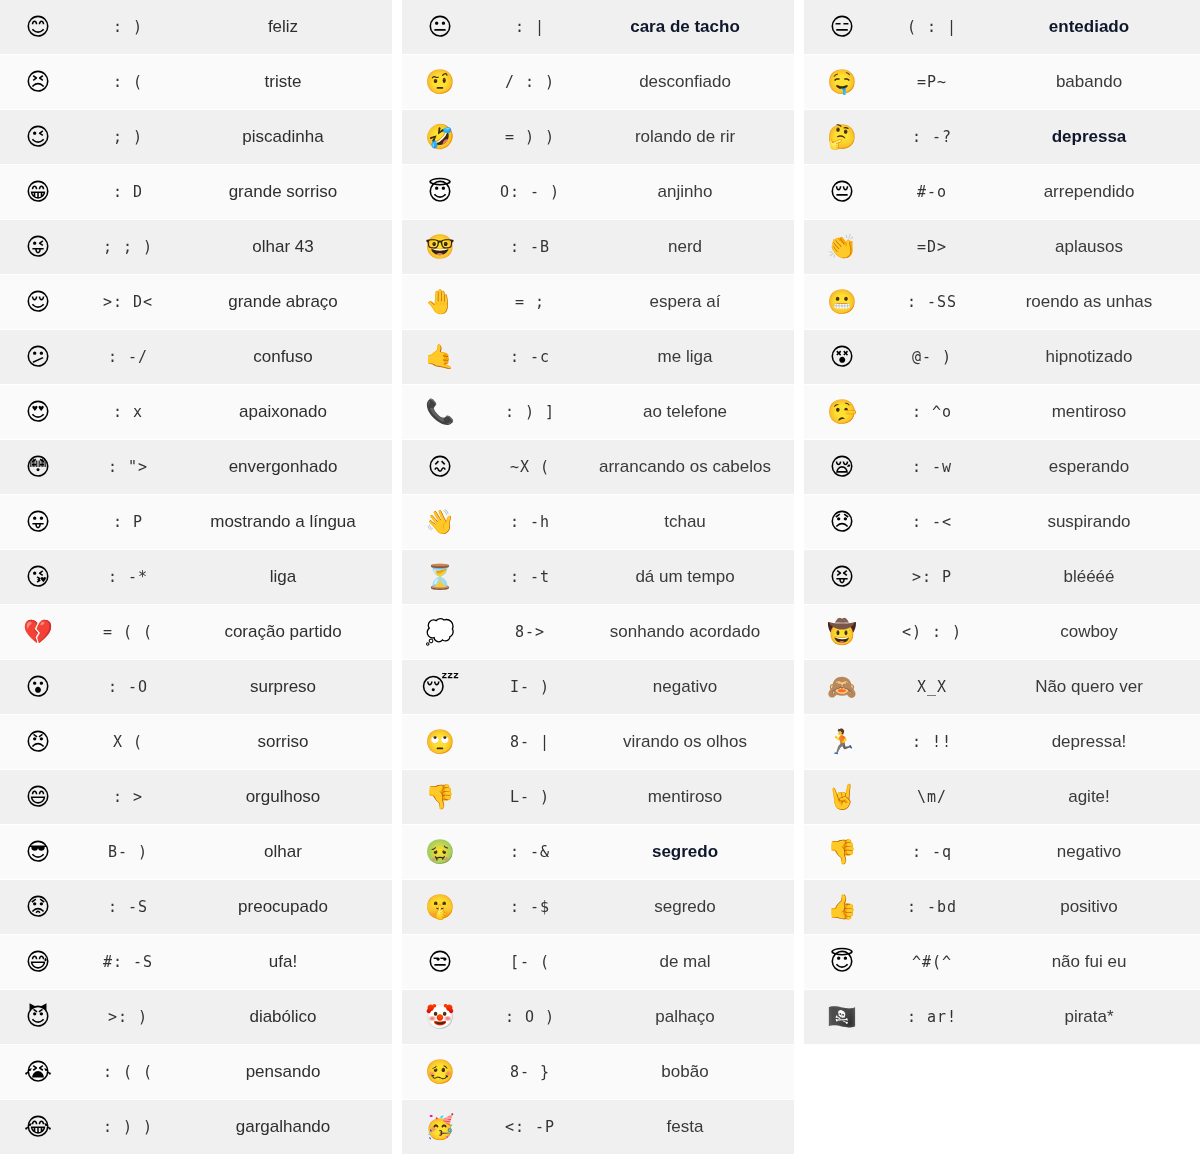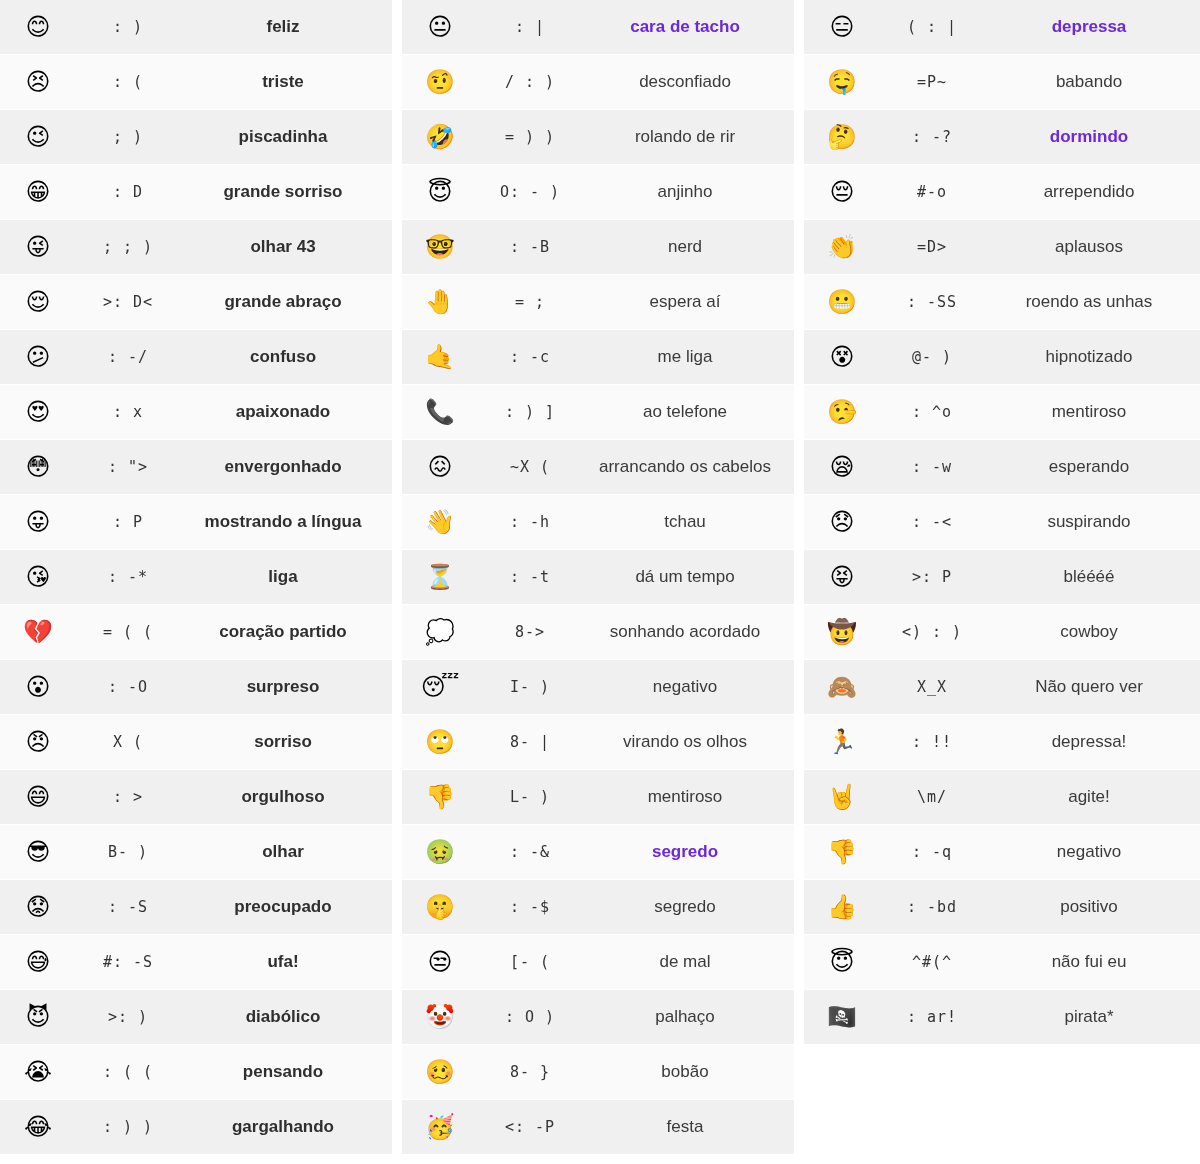--- a/index.html
+++ b/index.html
@@ -63,7 +63,7 @@
     color: #3a3a3a;
     padding-right: 6px;
   }
-  .col-1 .cell-label { font-weight: bold; color: #2f2f2f; }
+  .col-1 .cell-label { font-weight: normal; color: #2f2f2f; }
   .bold { font-weight: bold; color: #6d28d9; }
 
   .emoji-glyph {

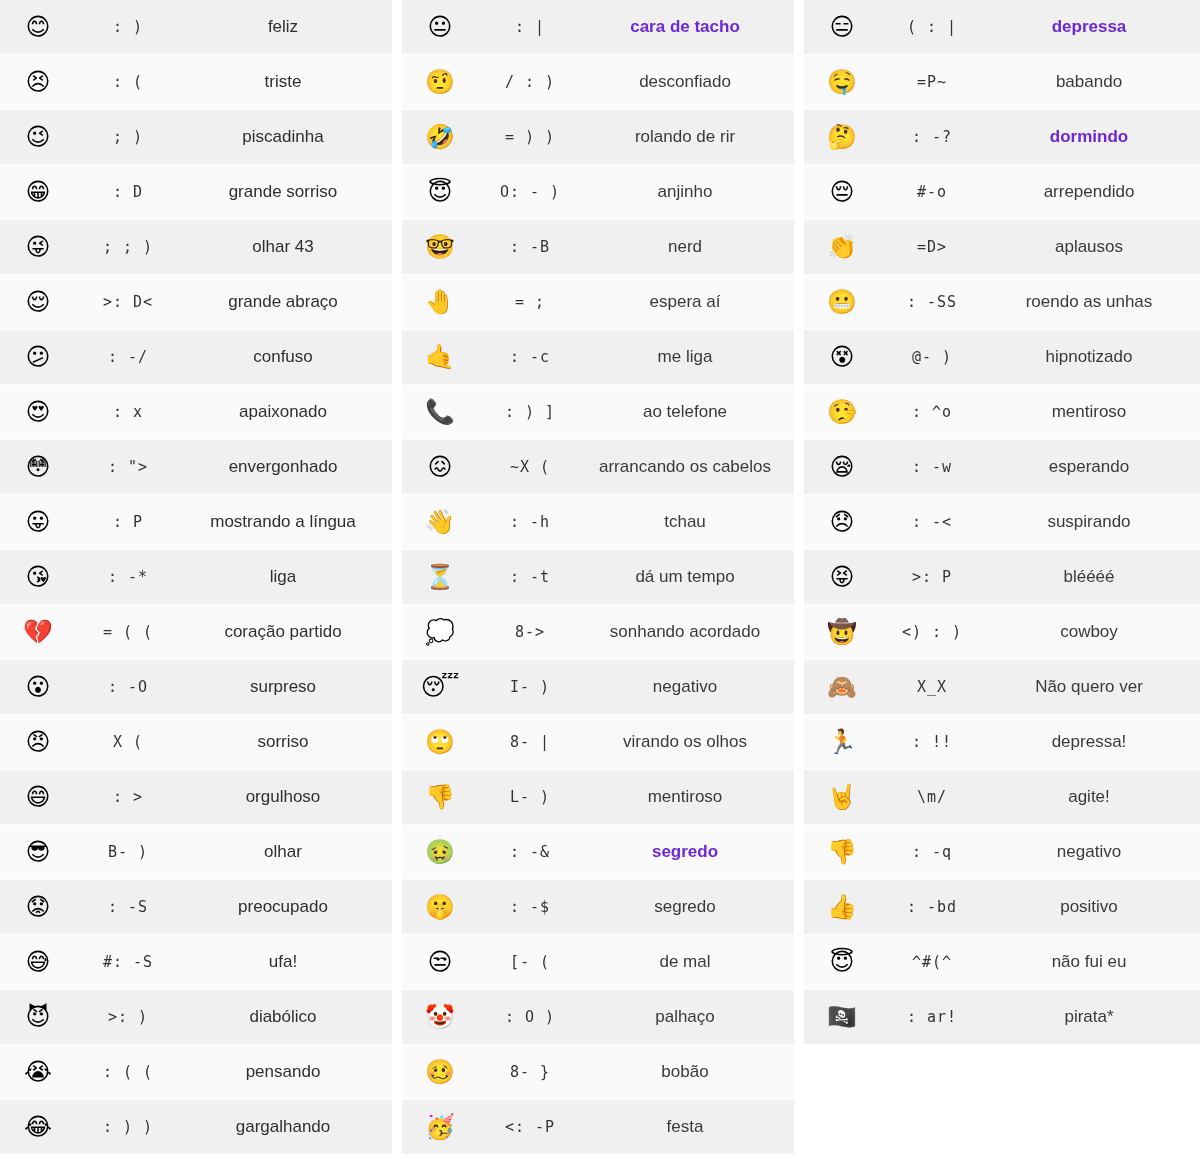--- a/index.html
+++ b/index.html
@@ -64,7 +64,7 @@
     padding-right: 6px;
   }
   .col-1 .cell-label { font-weight: normal; color: #2f2f2f; }
-  .bold { font-weight: bold; color: #6d28d9; }
+  .bold { font-weight: bold; color: #0f172a; }
 
   .emoji-glyph {
     display: inline-block;

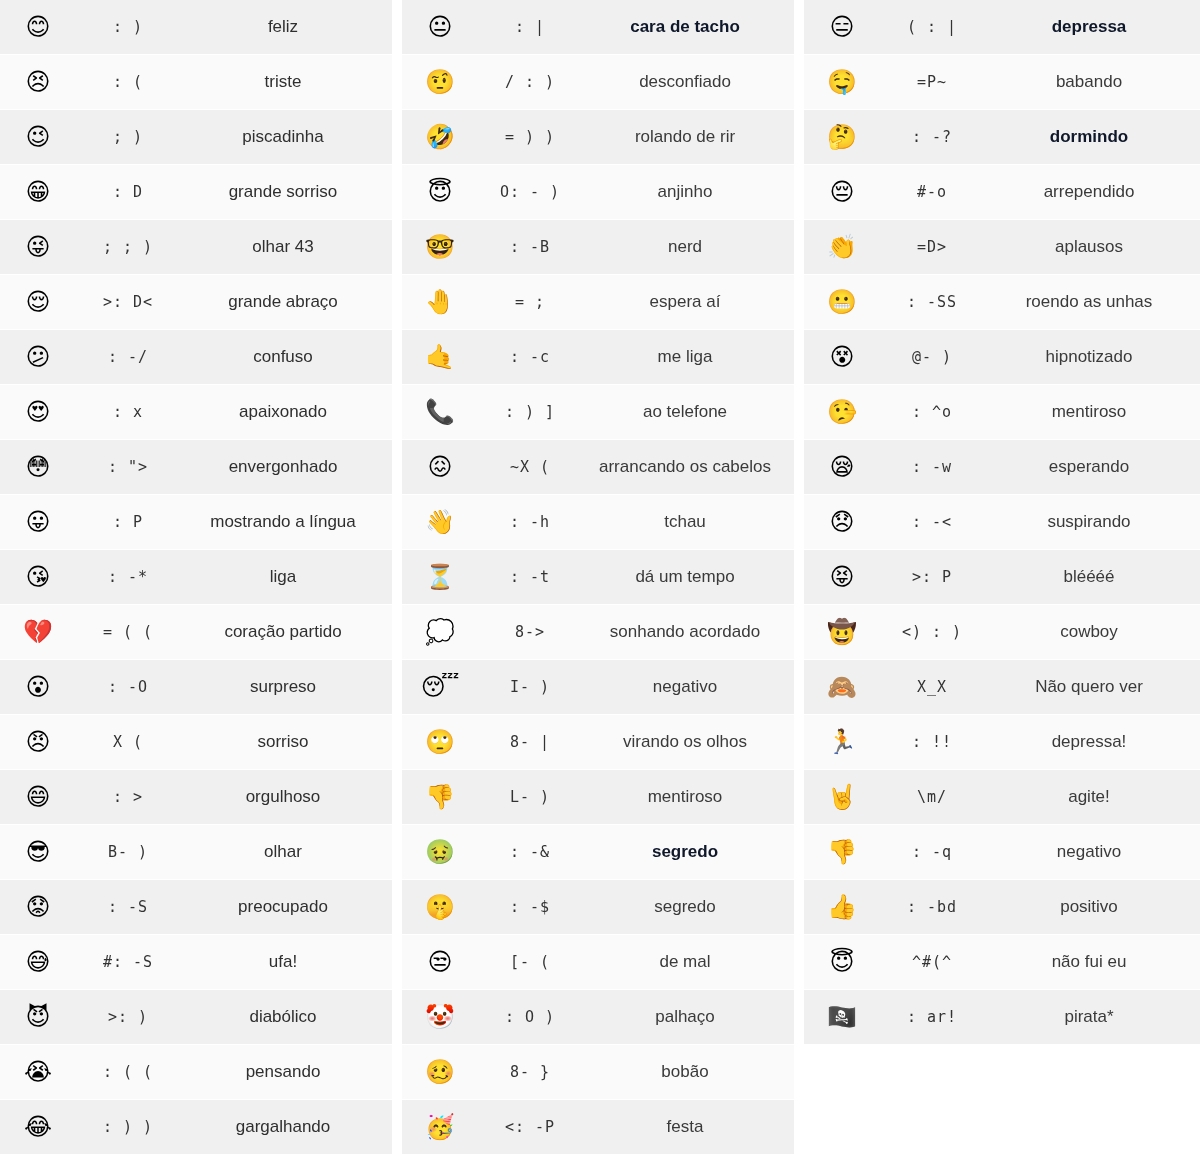--- a/index.html
+++ b/index.html
@@ -381,7 +381,7 @@
           <span class="emoji-glyph">😑</span>
         </div>
         <div class="cell-code">( : |</div>
-        <div class="cell-label bold">depressa</div>
+        <div class="cell-label bold">entediado</div>
       </div>
       <div class="row even">
         <div class="cell-emoji">

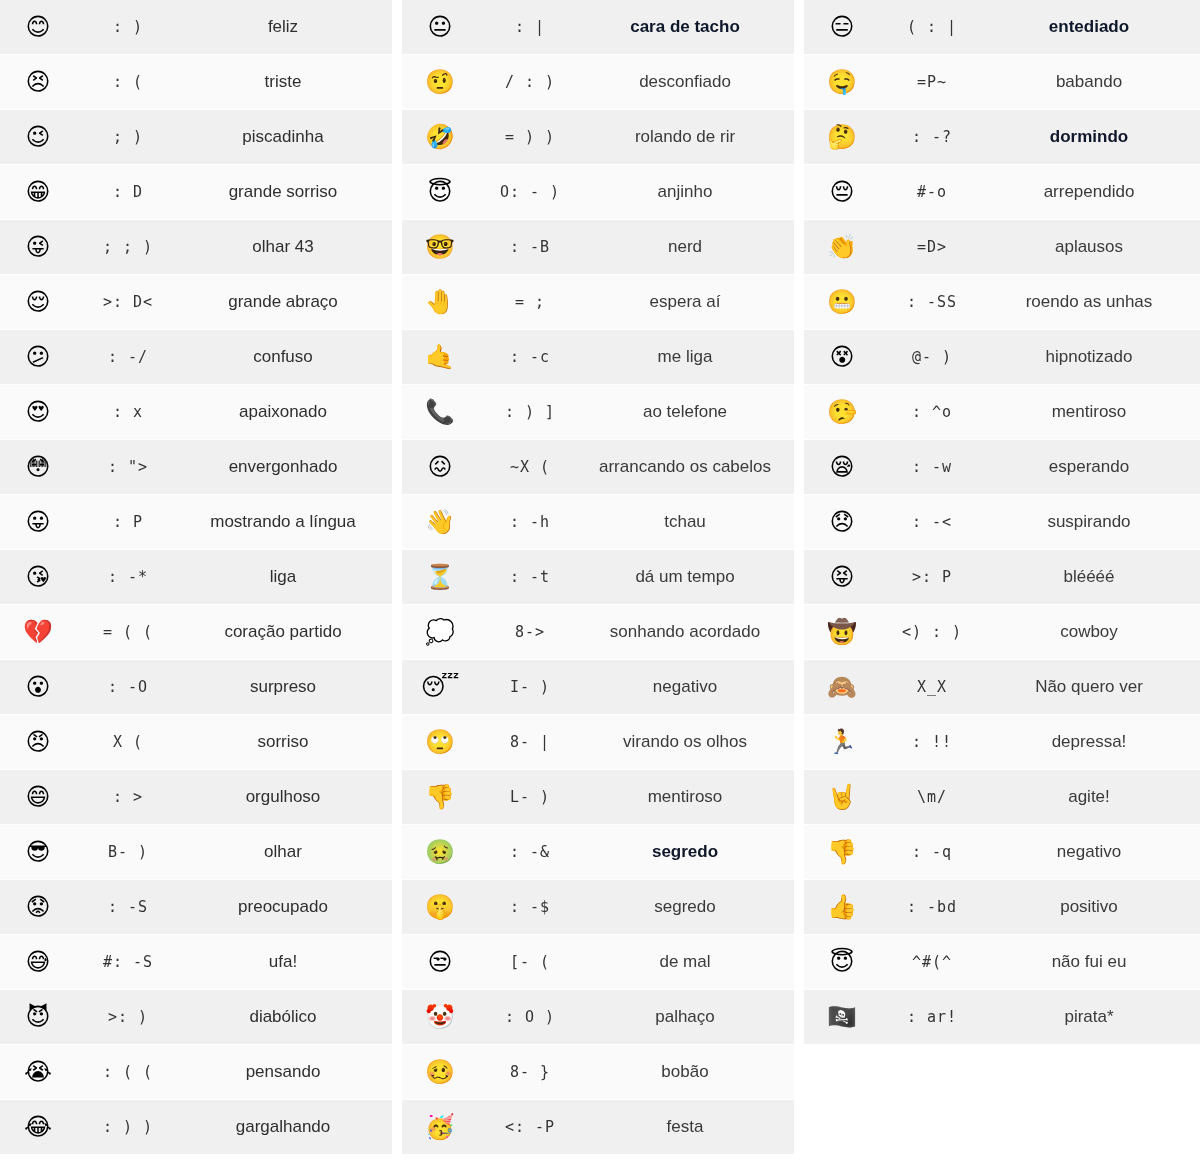--- a/index.html
+++ b/index.html
@@ -395,7 +395,7 @@
           <span class="emoji-glyph">🤔</span>
         </div>
         <div class="cell-code">: -?</div>
-        <div class="cell-label bold">dormindo</div>
+        <div class="cell-label bold">depressa</div>
       </div>
       <div class="row even">
         <div class="cell-emoji">

